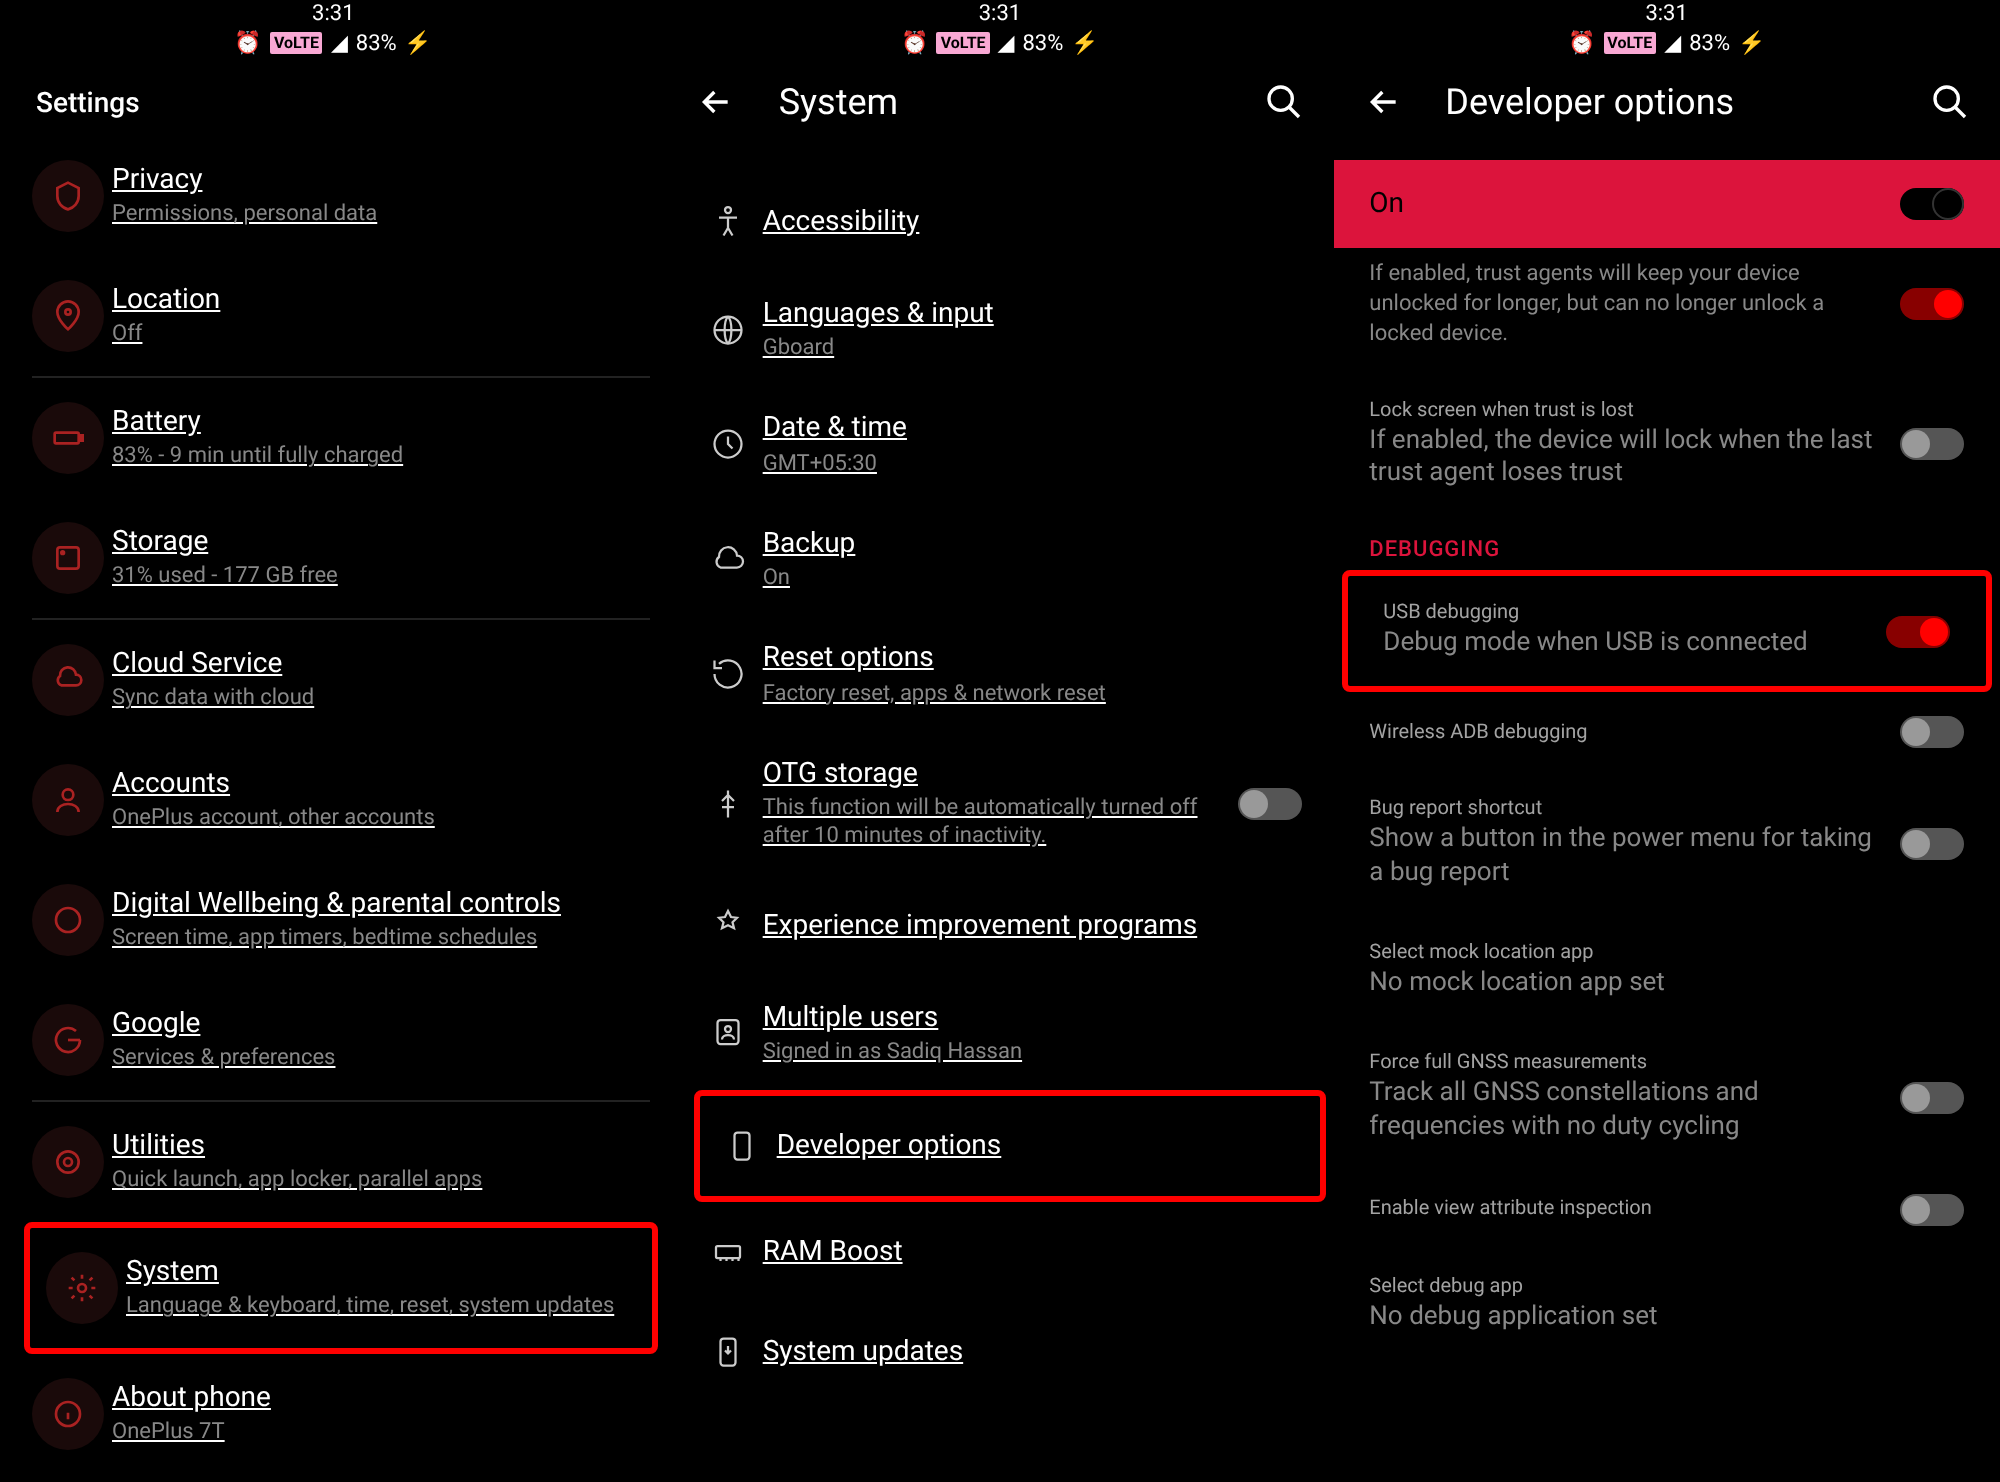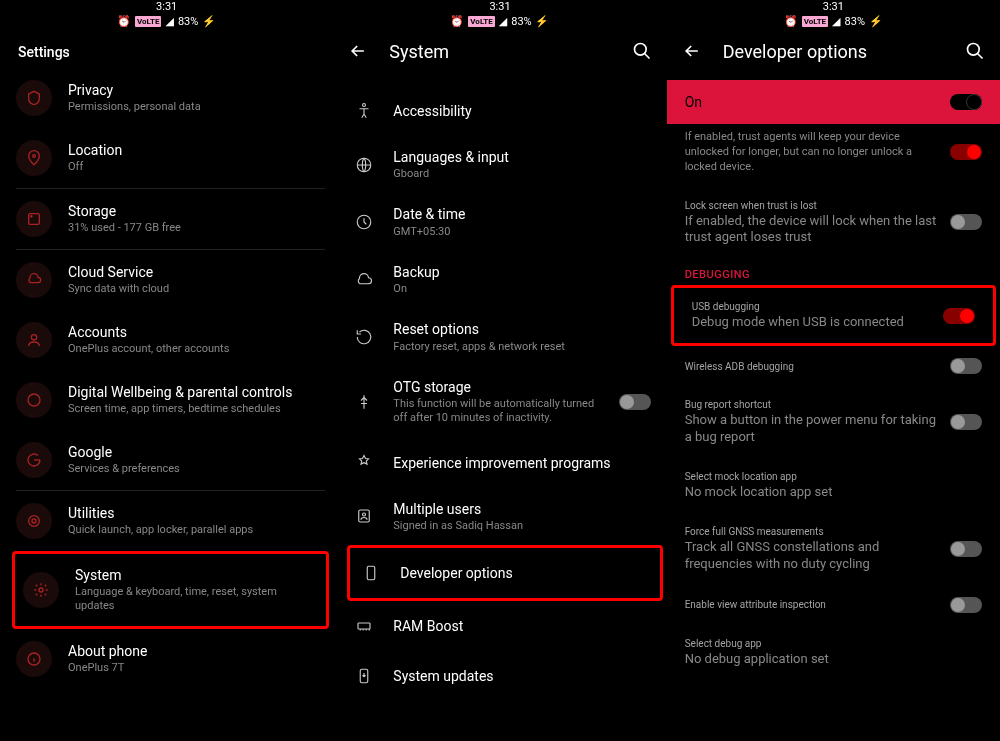--- a/index.html
+++ b/index.html
@@ -53,8 +53,9 @@
     display: flex;
     align-items: center;
     padding: 12px 16px 12px 8px;
-    gap: 16px;
+    gap: 4px;
     cursor: pointer;
+    text-decoration: underline;
   }
   .setting-icon-wrap {
     width: 36px; height: 36px;

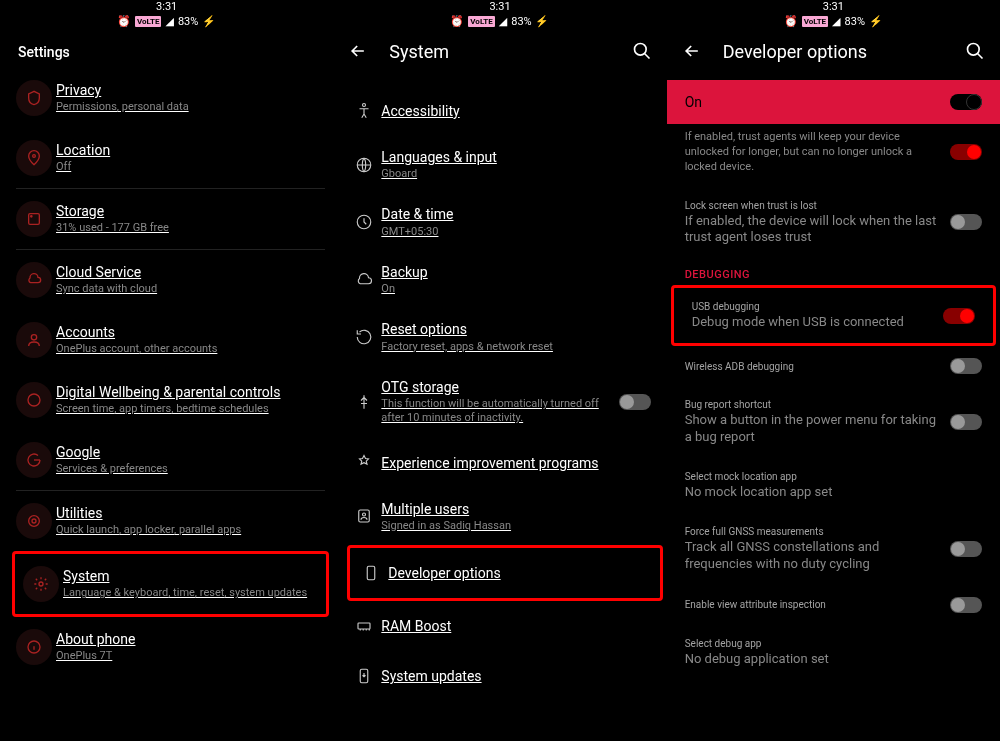--- a/index.html
+++ b/index.html
@@ -187,6 +187,18 @@
 
     <div class="divider"></div>
 
+    <div class="setting-item">
+      <div class="setting-icon-wrap">
+        <svg width="16" height="16" viewBox="0 0 24 24" fill="none" stroke="#aa2222" stroke-width="2">
+            <rect x="2" y="8" width="18" height="8" rx="1"></rect>
+            <rect x="21" y="10" width="2" height="4"></rect>
+          </svg>
+      </div>
+      <div class="setting-text">
+        <div class="setting-title">Battery</div>
+        <div class="setting-subtitle">83% - 9 min until fully charged</div>
+      </div>
+    </div>
 
     <div class="setting-item">
       <div class="setting-icon-wrap">

